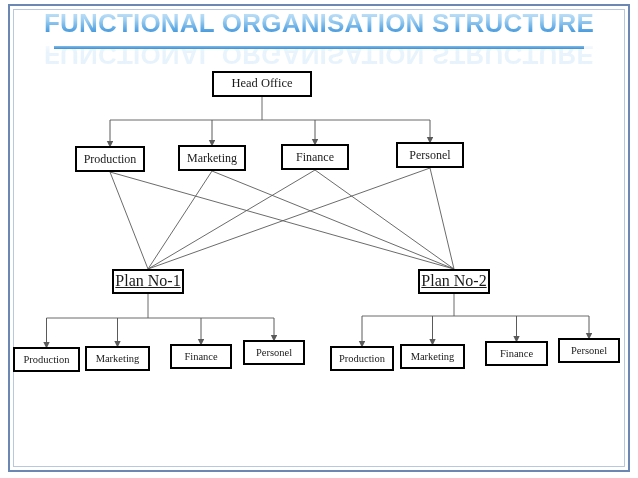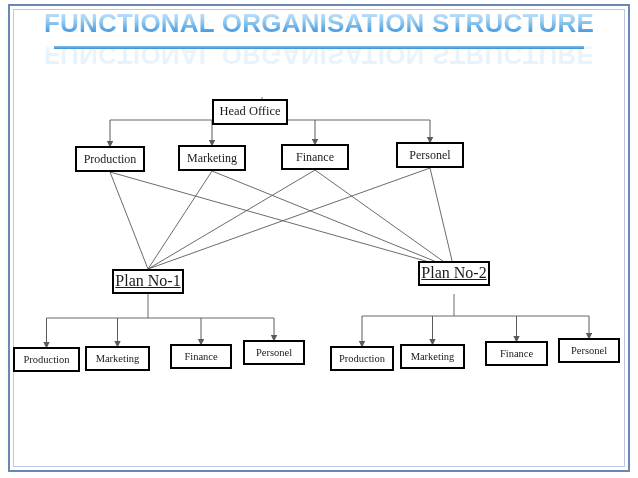--- a/index.html
+++ b/index.html
@@ -150,7 +150,7 @@
     </svg>
 
   <div id="nodes">
-      <div class="node lvl1" style="left: 212px; top: 71px; width: 76px; height: 26px; border-color: rgb(0, 0, 0); background: rgb(255, 255, 255); margin-top: 28px;">
+      <div class="node lvl1" style="left: 212px; top: 71px; width: 100px; height: 26px; border-color: rgb(0, 0, 0); background: rgb(255, 255, 255);">
         <span>Head Office</span>
       </div>
       <div class="node lvl2" style="left: 75px; top: 146px; width: 70px; height: 26px; border-color: rgb(0, 0, 0); background: rgb(255, 255, 255);">

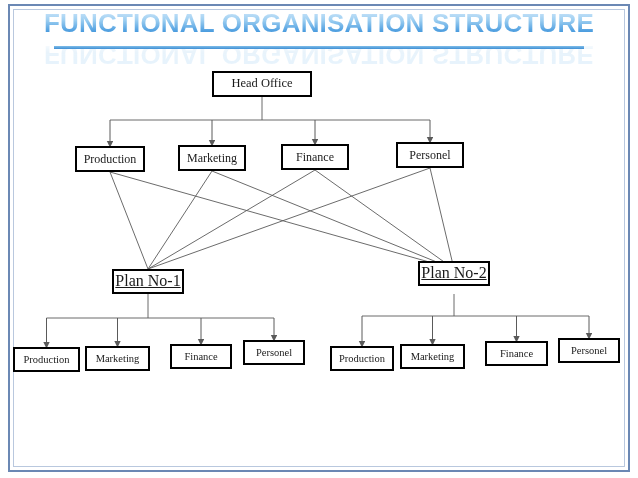--- a/index.html
+++ b/index.html
@@ -168,7 +168,7 @@
       <div class="node plan" style="left: 112px; top: 269px; width: 72px; height: 25px; border-color: rgb(0, 0, 0); background: rgb(255, 255, 255);">
         <span>Plan No-1</span>
       </div>
-      <div class="node plan" style="left: 418px; top: 261px; width: 72px; height: 25px; border-color: rgb(0, 0, 0); background: rgb(255, 255, 255);">
+      <div class="node plan" style="left: 418px; top: 269px; width: 72px; height: 25px; border-color: rgb(0, 0, 0); background: rgb(255, 255, 255);">
         <span>Plan No-2</span>
       </div>
       <div class="node leaf" style="left: 13px; top: 347px; width: 67px; height: 25px; border-color: rgb(0, 0, 0); background: rgb(255, 255, 255);">

